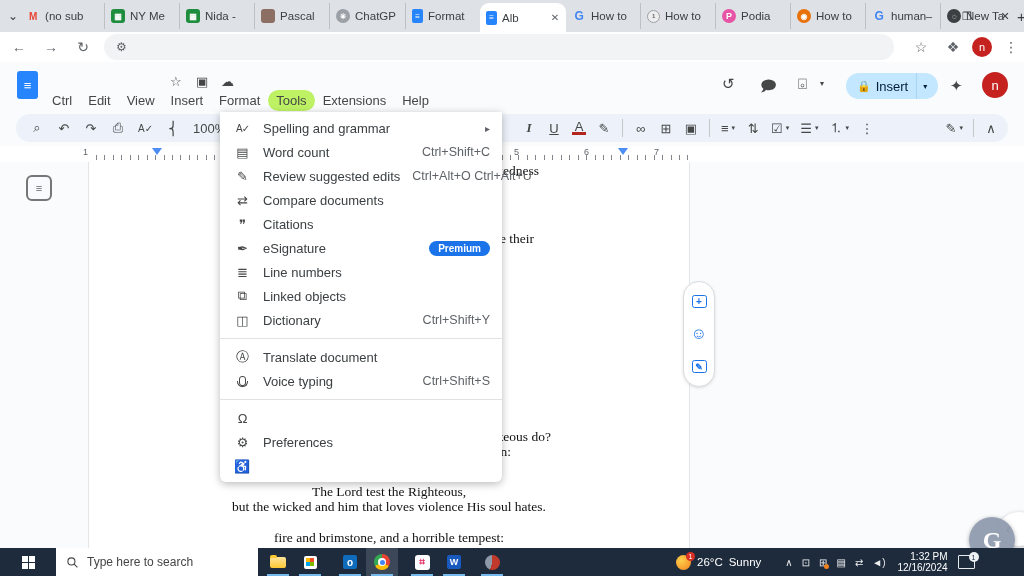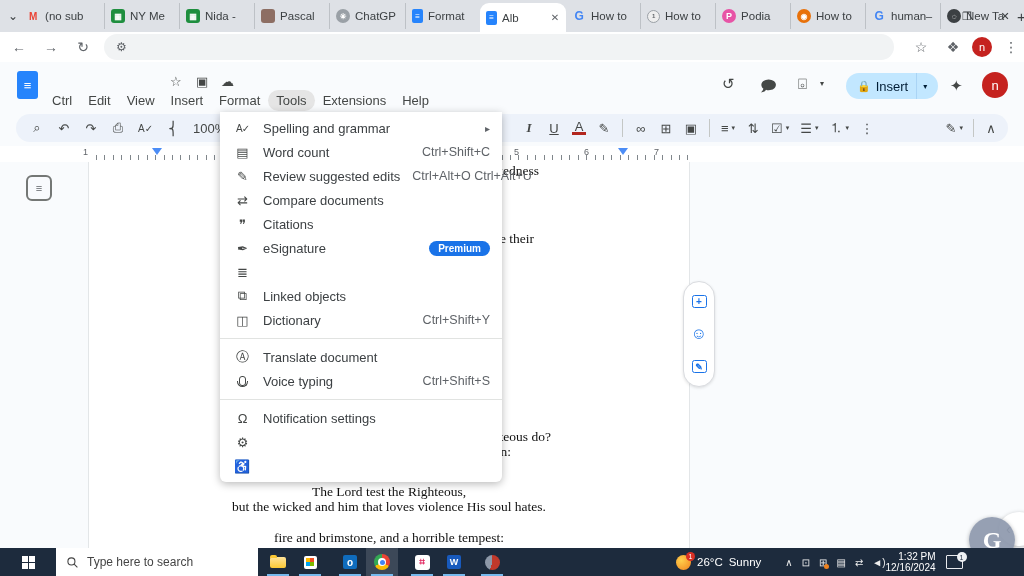--- a/index.html
+++ b/index.html
@@ -43,7 +43,7 @@
   .titic{position:absolute;top:12px;color:#444746;font-size:13px;}
   #menurow{position:absolute;left:44px;top:28px;display:flex;font-size:13px;color:#444746;}
   .mbar{padding:3px 8px;border-radius:13px;}
-  .mbar.open{background:#e5e5e5;}
+  .mbar.open{background:#bef264;}
   .hdic{position:absolute;top:13px;color:#444746;font-size:15px;}
   #sharebtn{position:absolute;left:846px;top:11px;width:92px;height:26px;background:#c2e7ff;border-radius:13px;display:flex;align-items:center;color:#001d35;font-size:13px;font-weight:500;}
   #sharebtn .lock{margin:0 5px 0 11px;font-size:11px;}

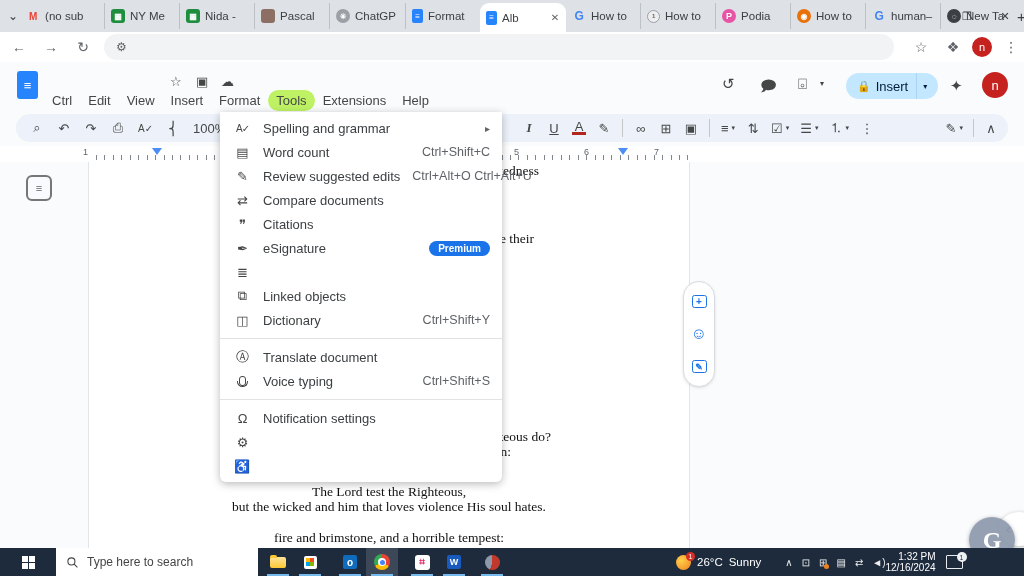--- a/index.html
+++ b/index.html
@@ -334,6 +334,7 @@
       </div>
     <div class="mitem">
         <span class="micon">≣</span>
+        <span class="mlabel">Line numbers</span>
       </div>
     <div class="mitem">
         <span class="micon">⧉</span>

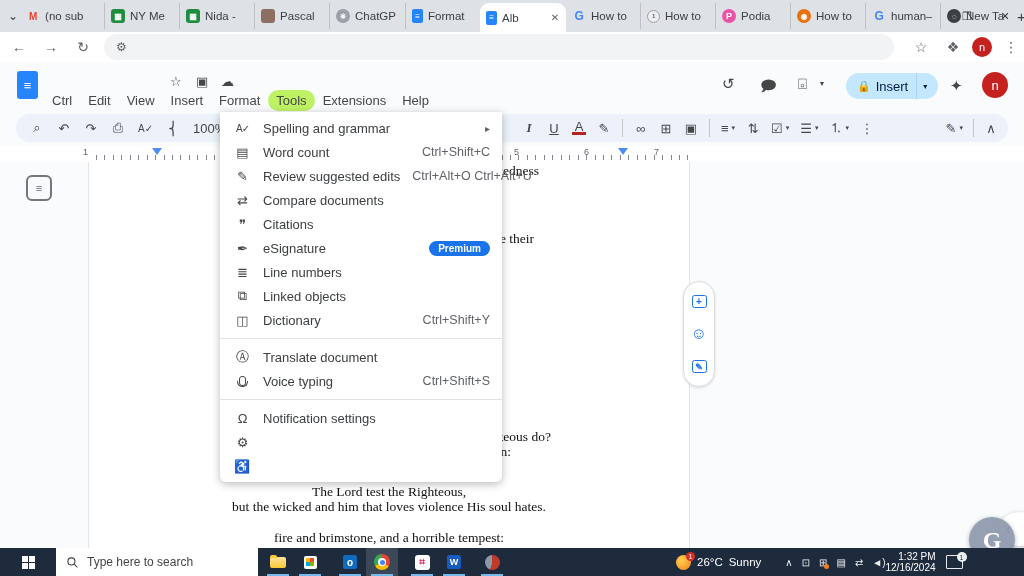--- a/index.html
+++ b/index.html
@@ -358,7 +358,6 @@
     <div class="msep"></div>
     <div class="mitem">
         <span class="micon">Ω</span>
-        <span class="mlabel">Notification settings</span>
       </div>
     <div class="mitem">
         <span class="micon">⚙</span>

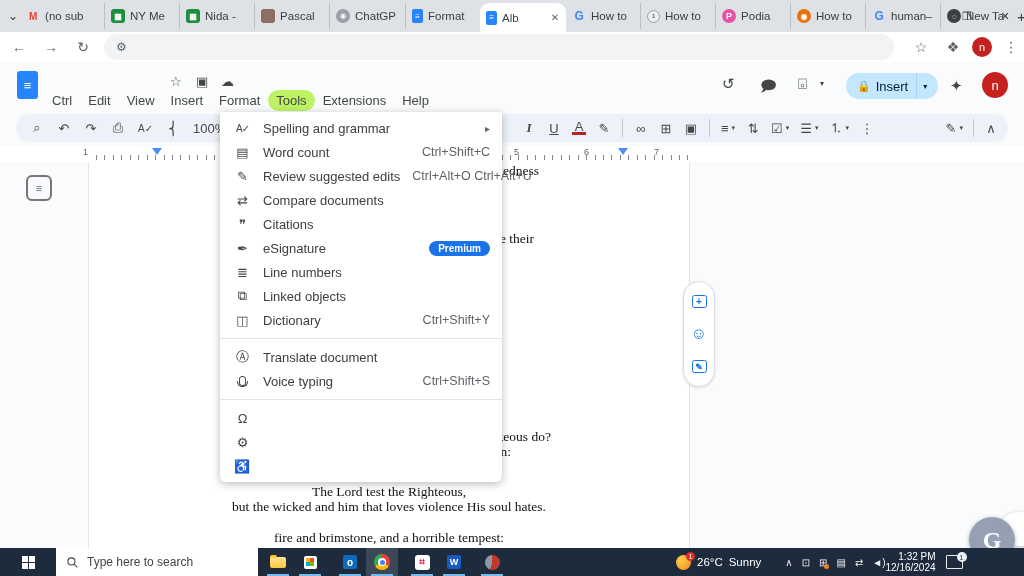--- a/index.html
+++ b/index.html
@@ -361,6 +361,7 @@
       </div>
     <div class="mitem">
         <span class="micon">⚙</span>
+        <span class="mlabel">Preferences</span>
       </div>
     <div class="mitem">
         <span class="micon">♿</span>

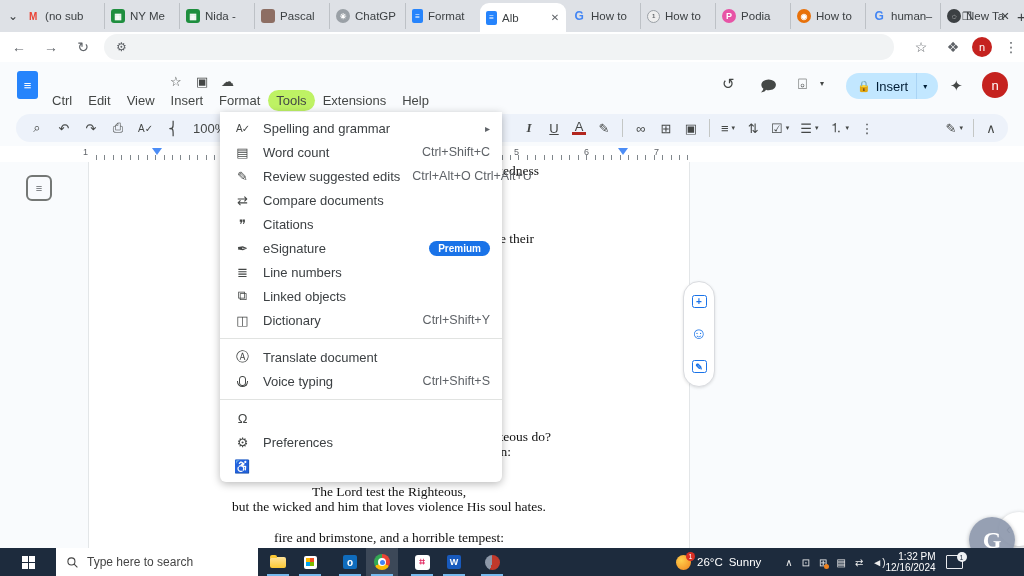--- a/index.html
+++ b/index.html
@@ -114,7 +114,7 @@
   #tray{display:flex;align-items:center;gap:9px;margin-left:24px;font-size:10px;color:#eee;}
   .trayic{position:relative;}
   .odot{position:absolute;right:-2px;bottom:-1px;width:5px;height:5px;border-radius:50%;background:#f0821e;}
-  #clock{text-align:right;font-size:10px;line-height:11px;}
+  #clock{margin-left:12px;text-align:right;font-size:10px;line-height:11px;}
   #notifbox{margin-left:10px;margin-right:4px;position:relative;width:15px;height:12px;border:1px solid #e8eaed;border-radius:1px;}
   #notifbox span{position:absolute;right:-5px;top:-4px;background:#eef1f4;color:#1d2b3d;border-radius:50%;width:10px;height:10px;font-size:7px;display:flex;align-items:center;justify-content:center;}
 </style>

